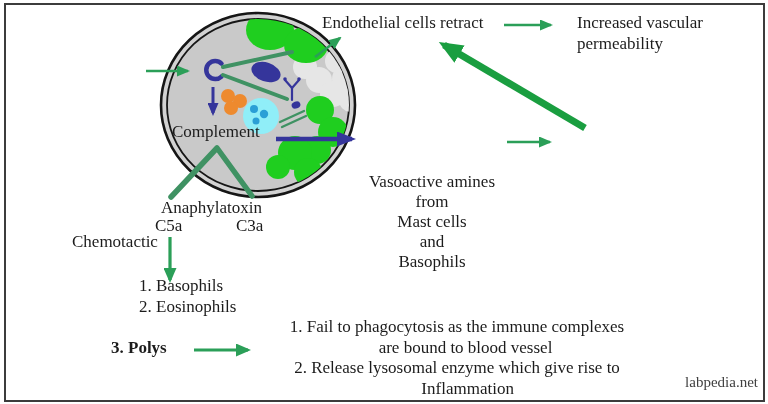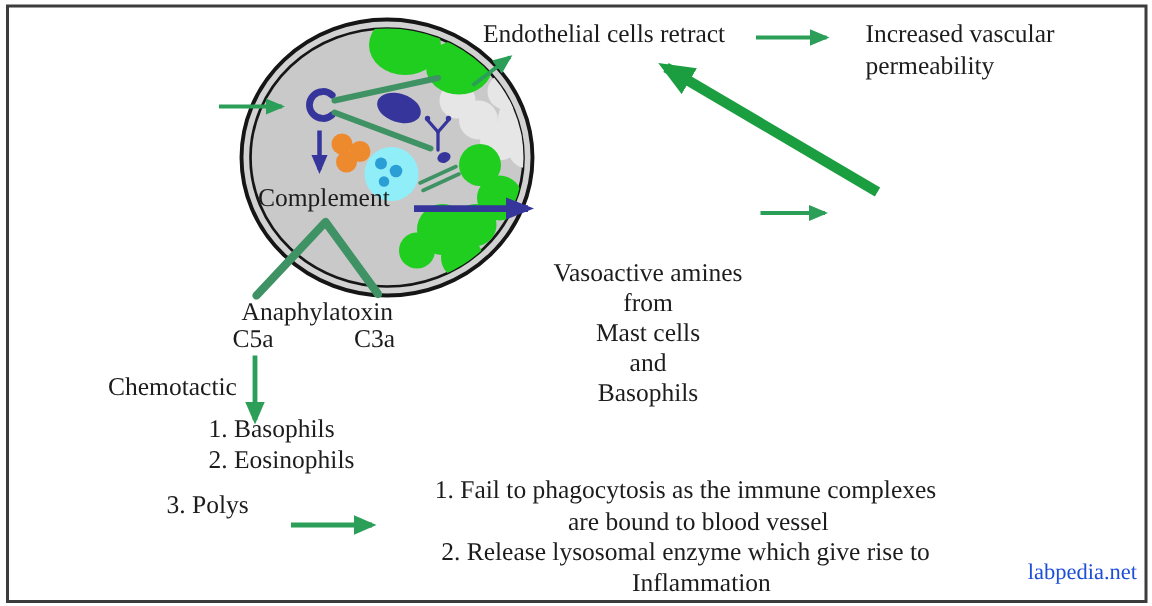--- a/index.html
+++ b/index.html
@@ -146,7 +146,7 @@
 
   <div class="label" style="left:236px;top:215px;text-align:center;">C3a</div>
 
-  <div class="label" style="left:72px;top:247px;">Chemotactic</div>
+  <div class="label" style="left:72px;top:231px;">Chemotactic</div>
 
   <div class="label lh205" style="left:139px;top:276px;">1. Basophils
 2. Eosinophils</div>

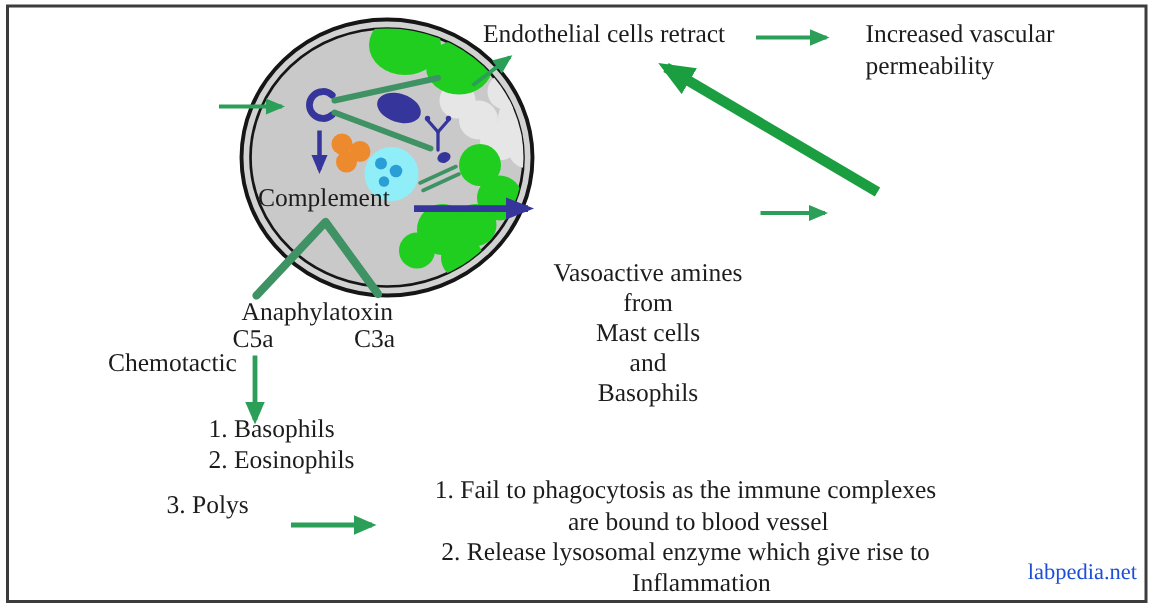--- a/index.html
+++ b/index.html
@@ -151,7 +151,7 @@
   <div class="label lh205" style="left:139px;top:276px;">1. Basophils
 2. Eosinophils</div>
 
-  <div class="label" style="left:111px;top:326px;">3. Polys</div>
+  <div class="label" style="left:111px;top:337px;font-weight:bold;">3. Polys</div>
 
   <div class="label lh205 prewrap" style="left:242px;top:317px;width:430px;text-align:center;">1. Fail to phagocytosis as the immune complexes
     are bound to blood vessel

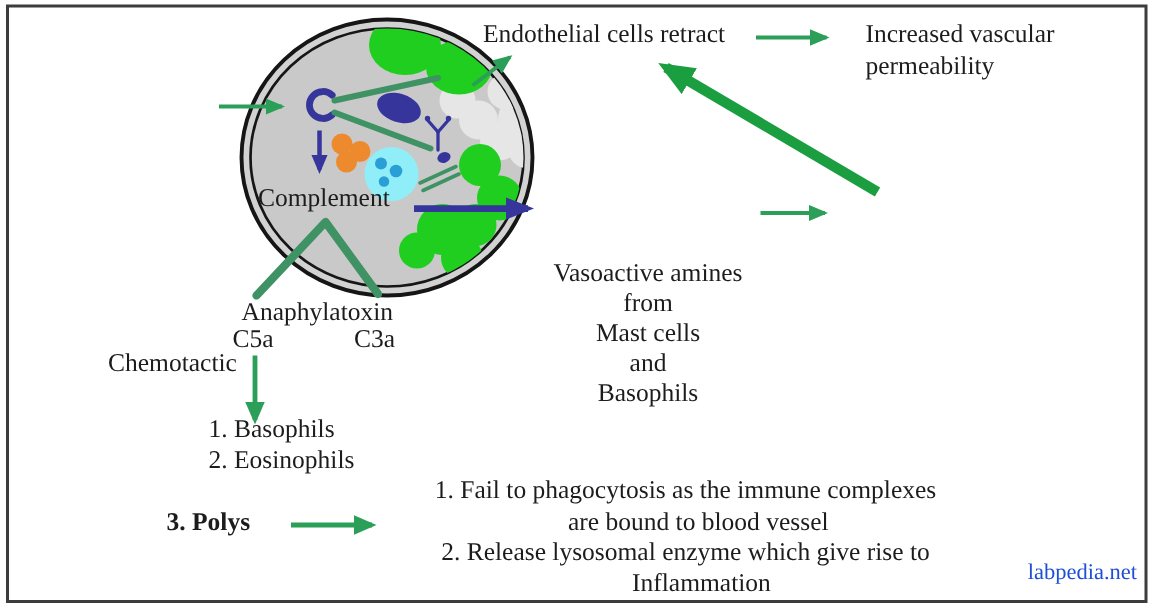--- a/index.html
+++ b/index.html
@@ -20,7 +20,7 @@
   .lh205{line-height:20.5px;}
   .center{text-align:center;}
   .prewrap{white-space:pre-wrap;}
-  .watermark{font-size:15px;line-height:19px;color:#1d4ed8;}
+  .watermark{font-size:15px;line-height:19px;color:#404040;}
 </style>
 </head>
 <body>

